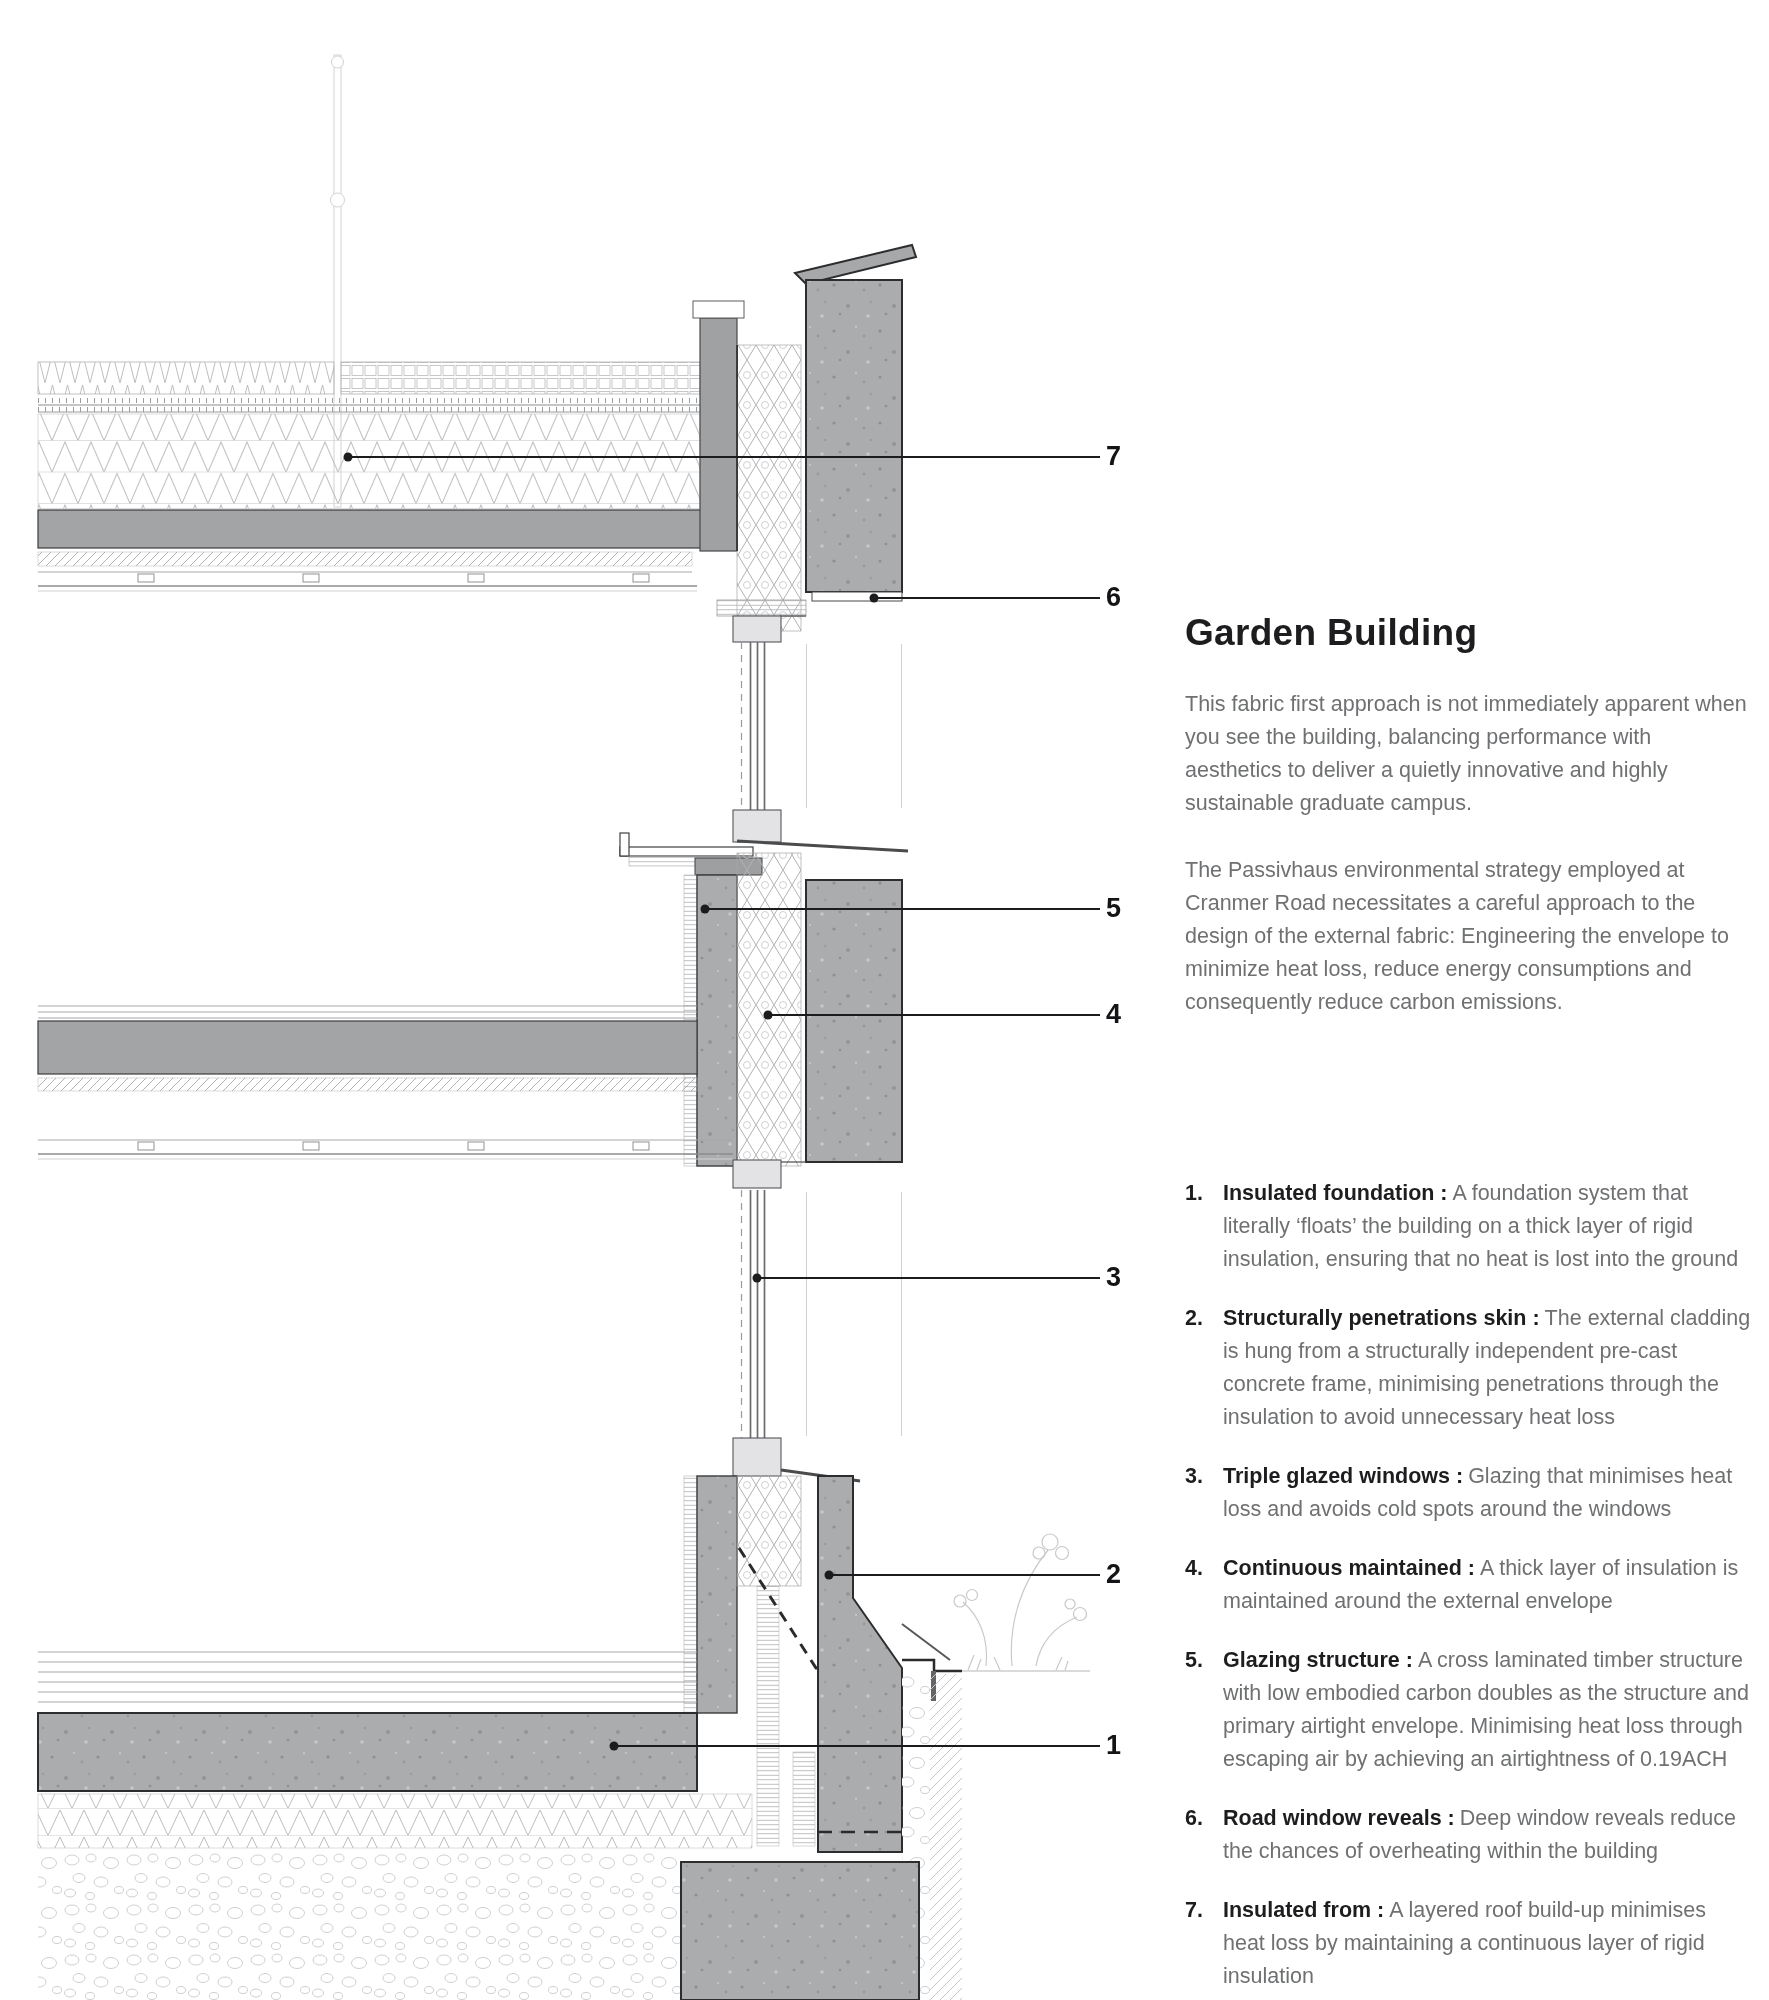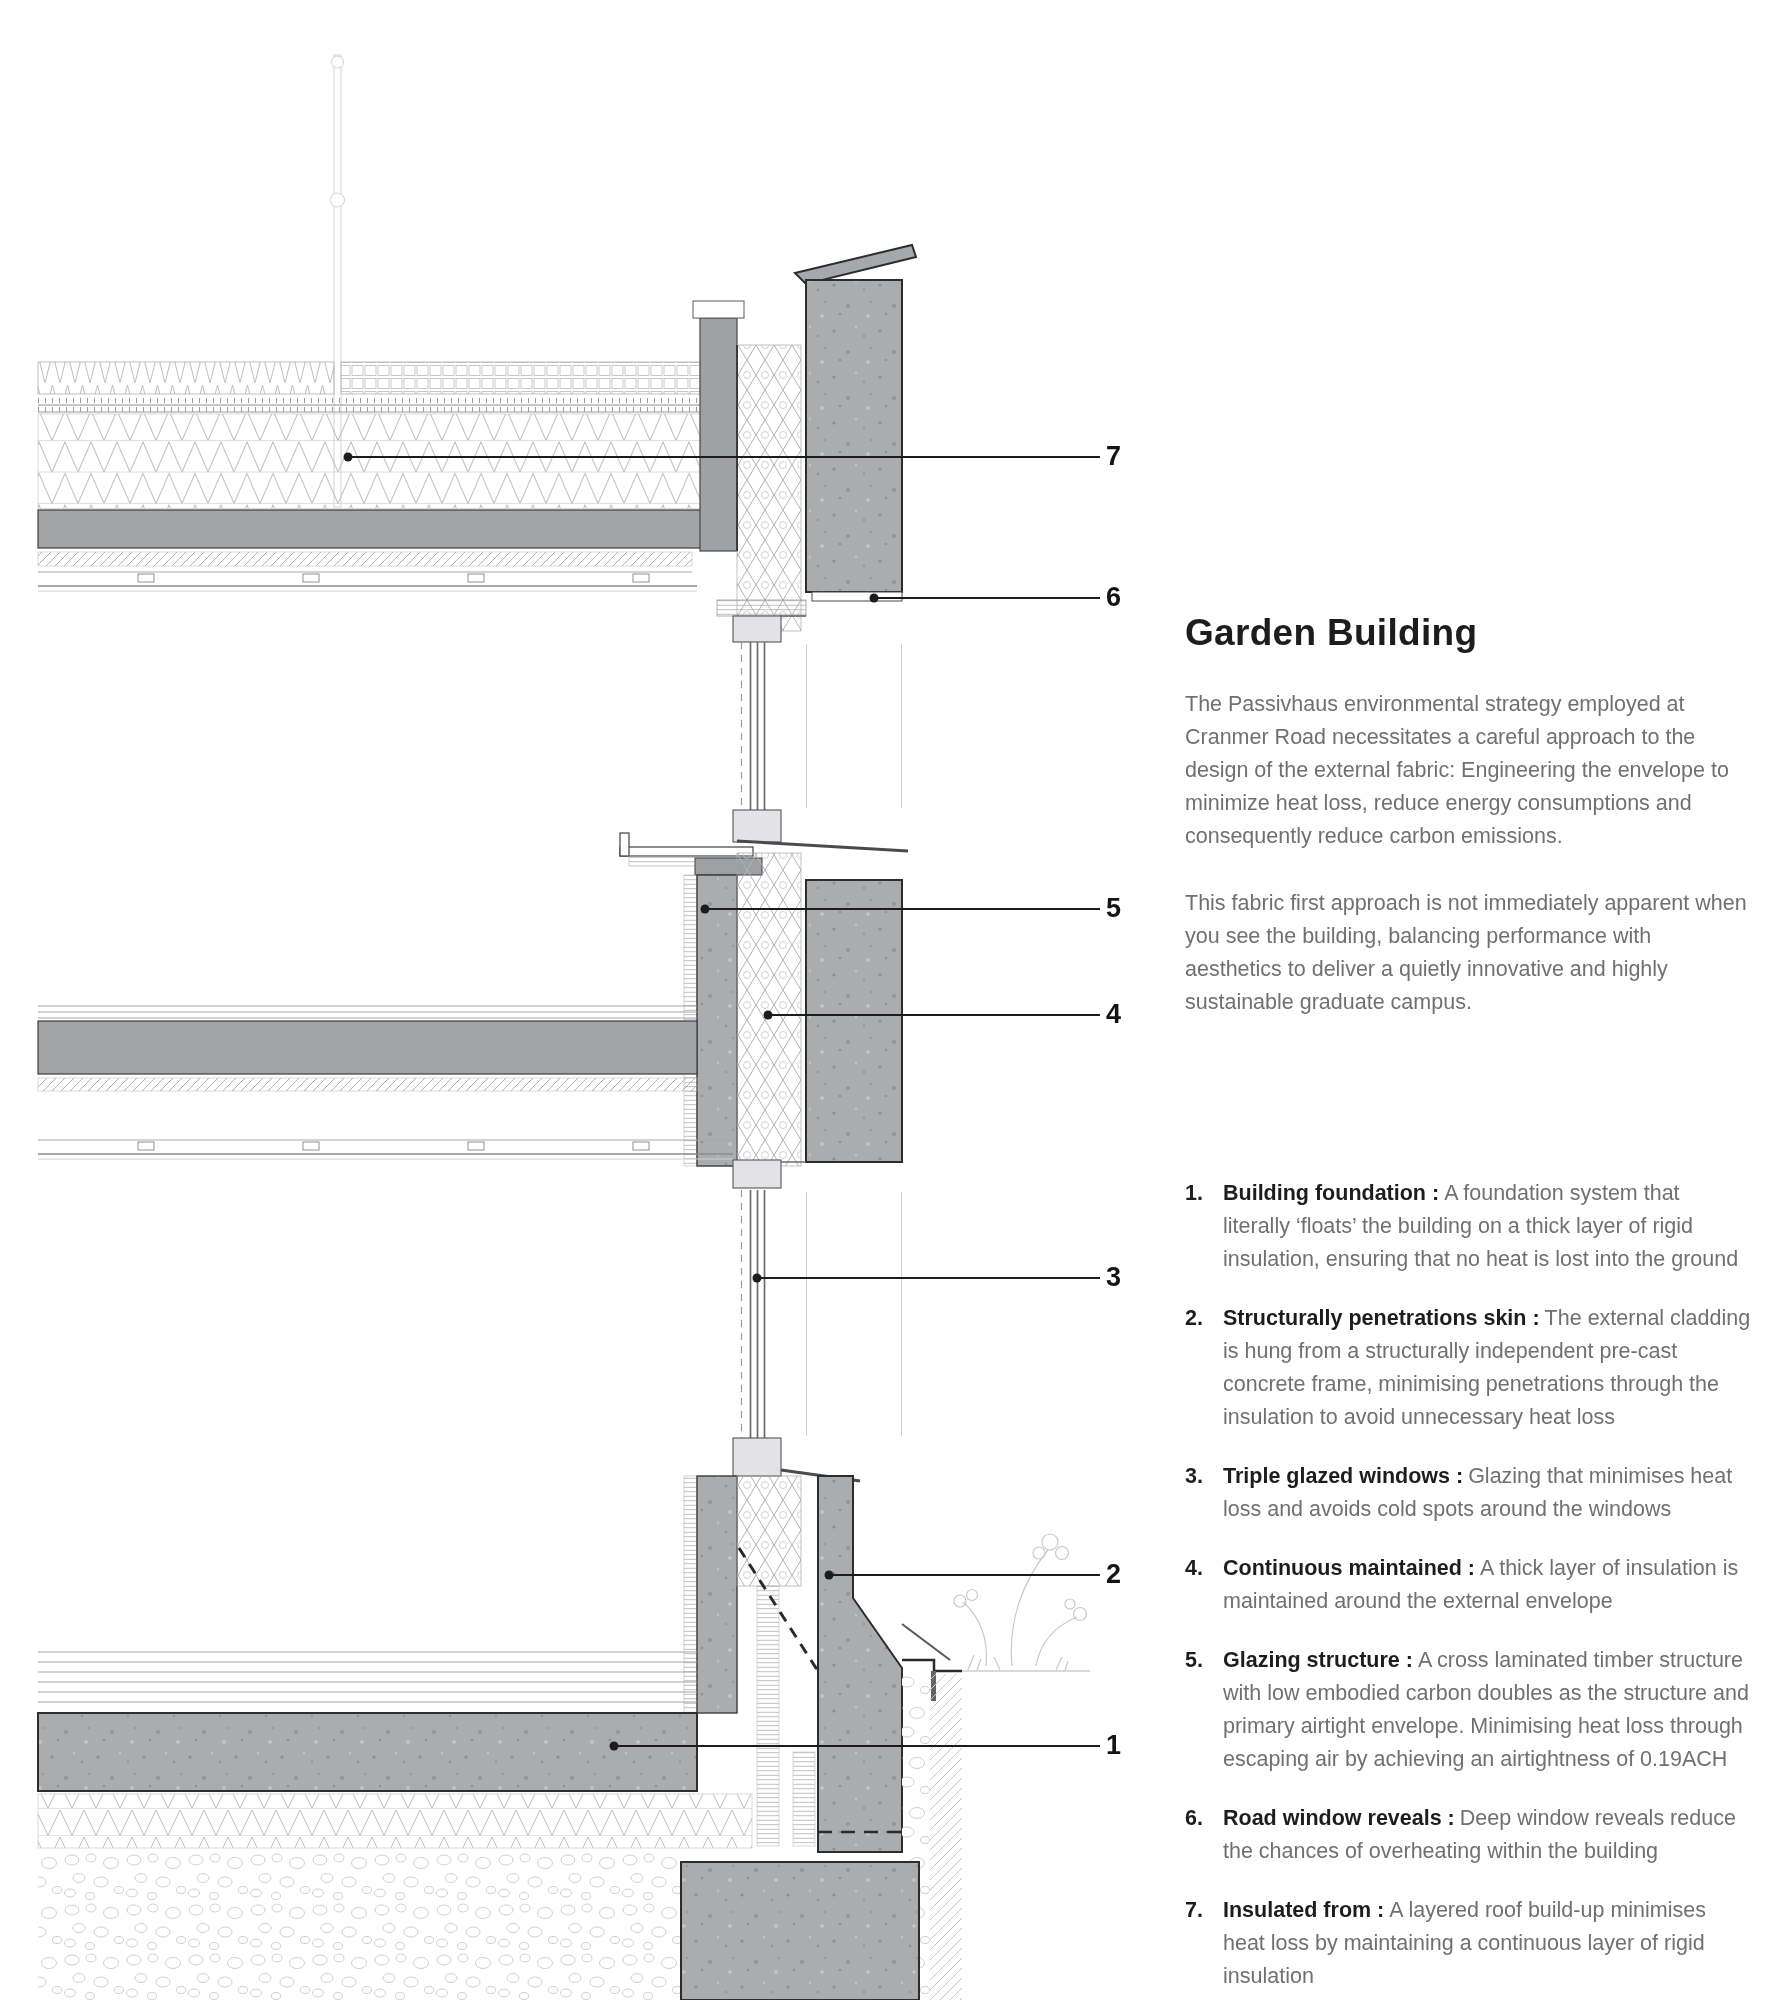--- a/index.html
+++ b/index.html
@@ -266,8 +266,8 @@
 
   <div class="textcol">
     <h1>Garden Building</h1>
+    <p class="para">This fabric first approach is not immediately apparent when you see the building, balancing performance with aesthetics to deliver a quietly innovative and highly sustainable graduate campus.</p>
     <p class="para">The Passivhaus environmental strategy employed at Cranmer Road necessitates a careful approach to the design of the external fabric: Engineering the envelope to minimize heat loss, reduce energy consumptions and consequently reduce carbon emissions.</p>
-    <p class="para">This fabric first approach is not immediately apparent when you see the building, balancing performance with aesthetics to deliver a quietly innovative and highly sustainable graduate campus.</p>
 
     <div class="feature-list">
       <div class="feature">

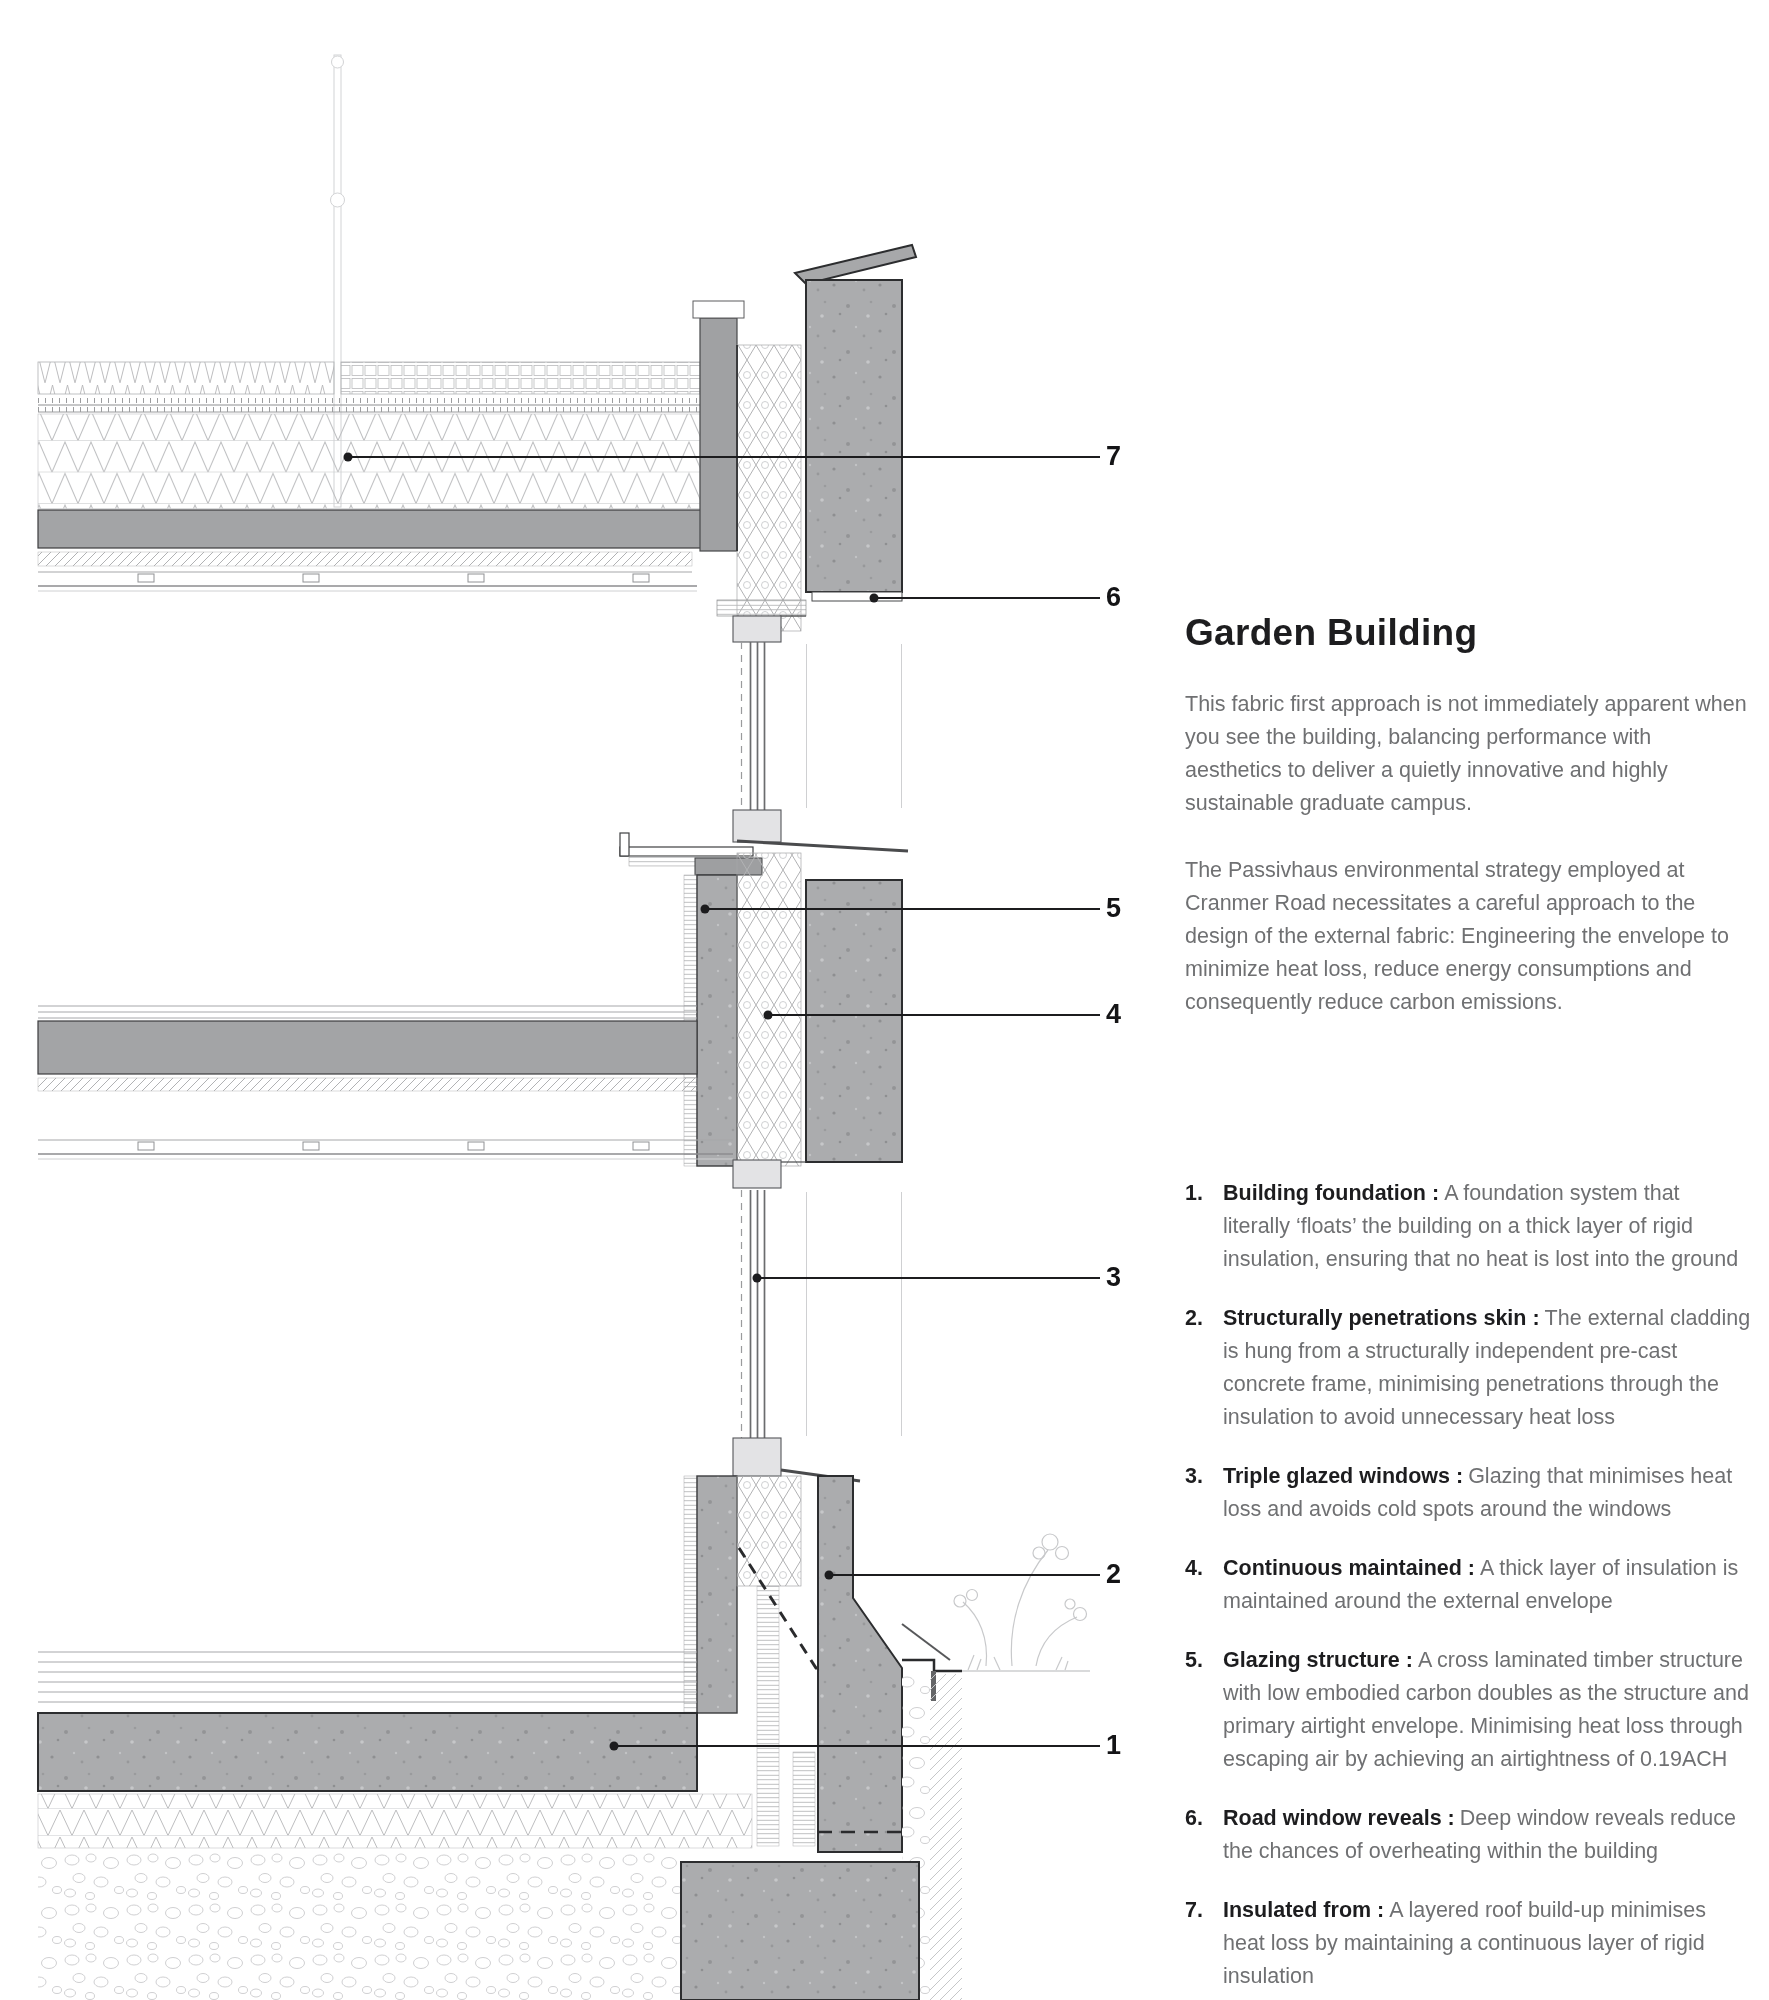--- a/index.html
+++ b/index.html
@@ -272,7 +272,7 @@
     <div class="feature-list">
       <div class="feature">
         <div class="num">1.</div>
-        <p class="body"><b>Building foundation :</b><span>A foundation system that literally ‘floats’ the building on a thick layer of rigid insulation, ensuring that no heat is lost into the ground</span></p>
+        <p class="body"><b>Insulated foundation :</b><span>A foundation system that literally ‘floats’ the building on a thick layer of rigid insulation, ensuring that no heat is lost into the ground</span></p>
       </div>
       <div class="feature">
         <div class="num">2.</div>

